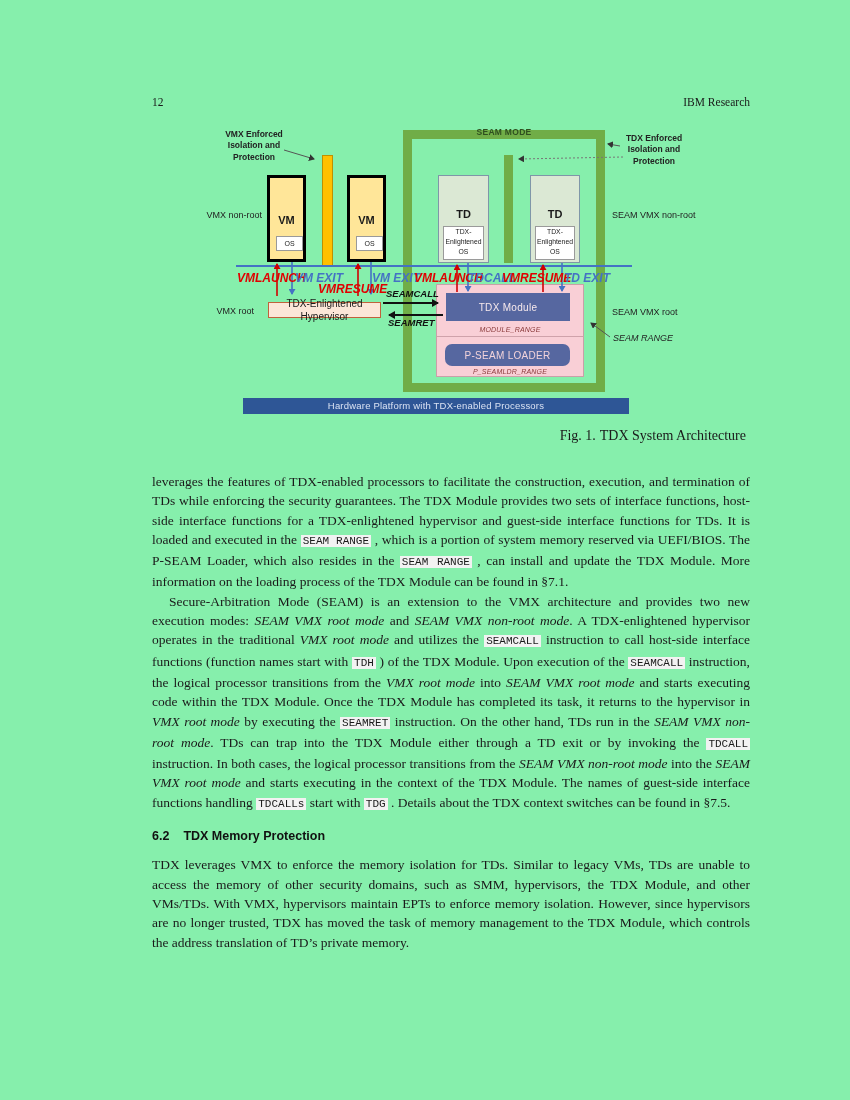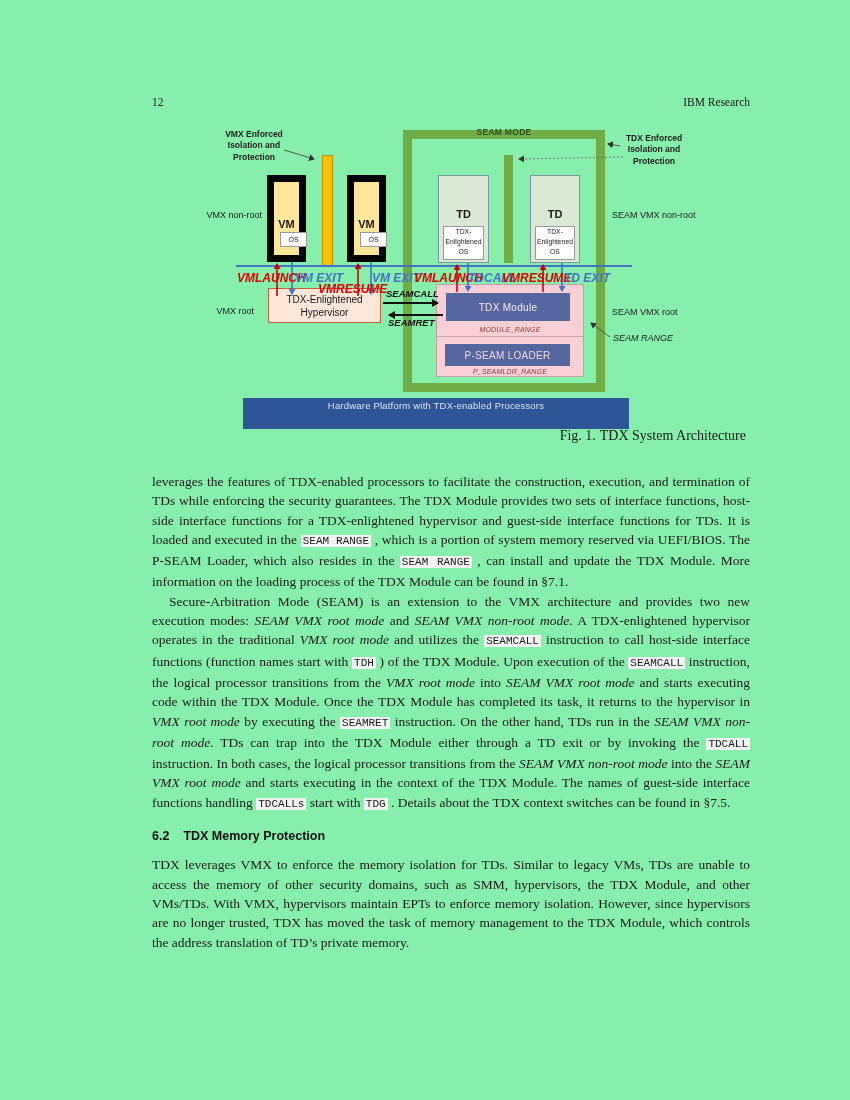--- a/index.html
+++ b/index.html
@@ -15,7 +15,7 @@
   .ann{font-size:8.5px;line-height:1.35;text-align:center;font-weight:bold;}
   .side{font-size:9px;}
   .box{box-sizing:border-box;position:absolute;}
-  .vm-box{background:#FFE699;border:7px solid #000000;text-align:center;}
+  .vm-box{background:#FFE699;border:3px solid #000000;text-align:center;}
   .td-box{background:#DBE8D4;border:1px solid #7F96A8;text-align:center;}
   .vm-title{font-family:"Liberation Sans",sans-serif;font-weight:bold;font-size:11px;margin-top:36px;}
   .os-box{position:absolute;background:#fff;border:1px solid #9a9a9a;font-family:"Liberation Sans",sans-serif;}

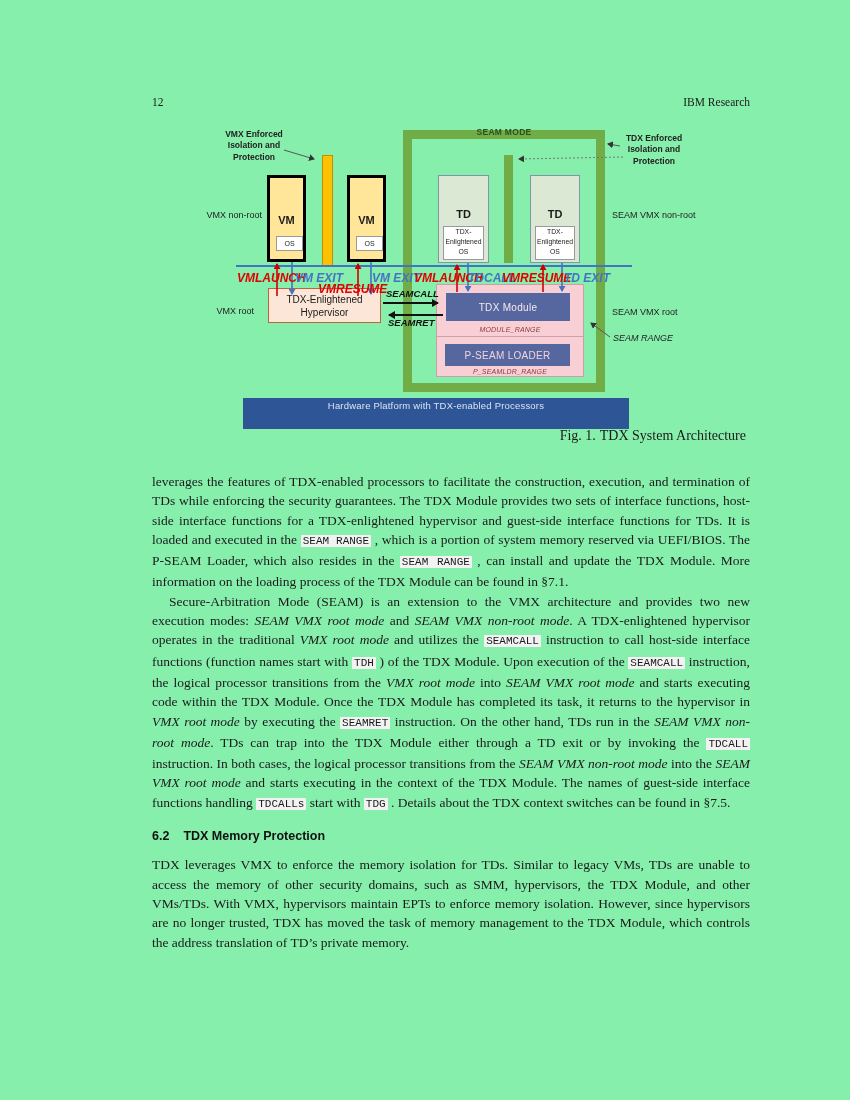--- a/index.html
+++ b/index.html
@@ -108,7 +108,7 @@
   <div class="abs trans red zlbl" style="left:502px;top:271px;">VMRESUME</div>
   <div class="abs trans blue zlbl" style="left:564px;top:271px;">TD EXIT</div>
 
-  <div class="box hyp-box prelines" style="left:268px;top:288px;width:113px;height:35px;">TDX-Enlightened
+  <div class="box hyp-box prelines" style="left:268px;top:302px;width:113px;height:16px;">TDX-Enlightened
 Hypervisor</div>
 
   <div class="abs seamcall-lbl zlbl" style="left:386px;top:288px;">SEAMCALL</div>

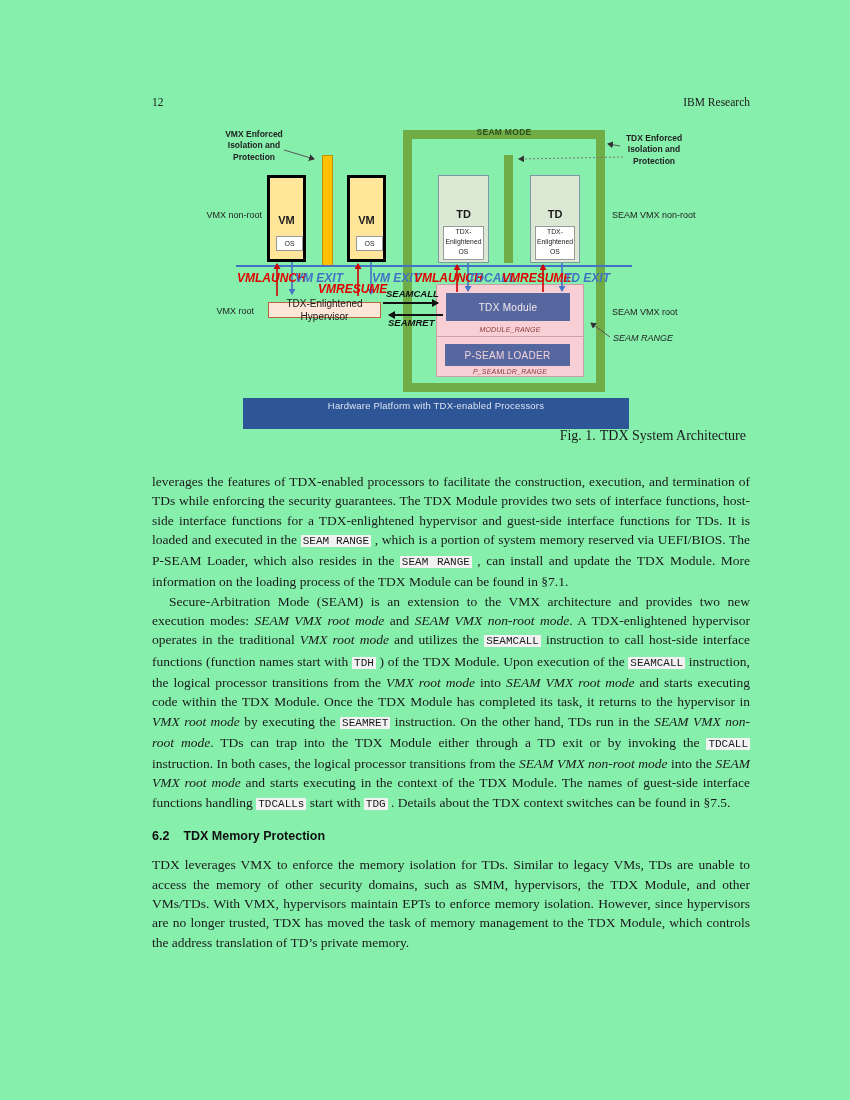--- a/index.html
+++ b/index.html
@@ -119,7 +119,7 @@
   </div>
   <div class="box mod-box" style="left:446px;top:293px;width:124px;height:28px;">TDX Module</div>
   <div class="abs range-lbl" style="left:436px;top:326px;width:148px;">MODULE_RANGE</div>
-  <div class="box mod-box" style="left:445px;top:344px;width:125px;height:22px;color:#F2D3DA;">P-SEAM LOADER</div>
+  <div class="box mod-box" style="left:445px;top:344px;width:125px;height:22px;color:#F2D3DA;border-radius:7px;">P-SEAM LOADER</div>
   <div class="abs range-lbl" style="left:436px;top:368px;width:148px;">P_SEAMLDR_RANGE</div>
 
   <div class="box hw-bar" style="left:243px;top:398px;width:386px;height:31px;text-align:center;">Hardware Platform with TDX-enabled Processors</div>

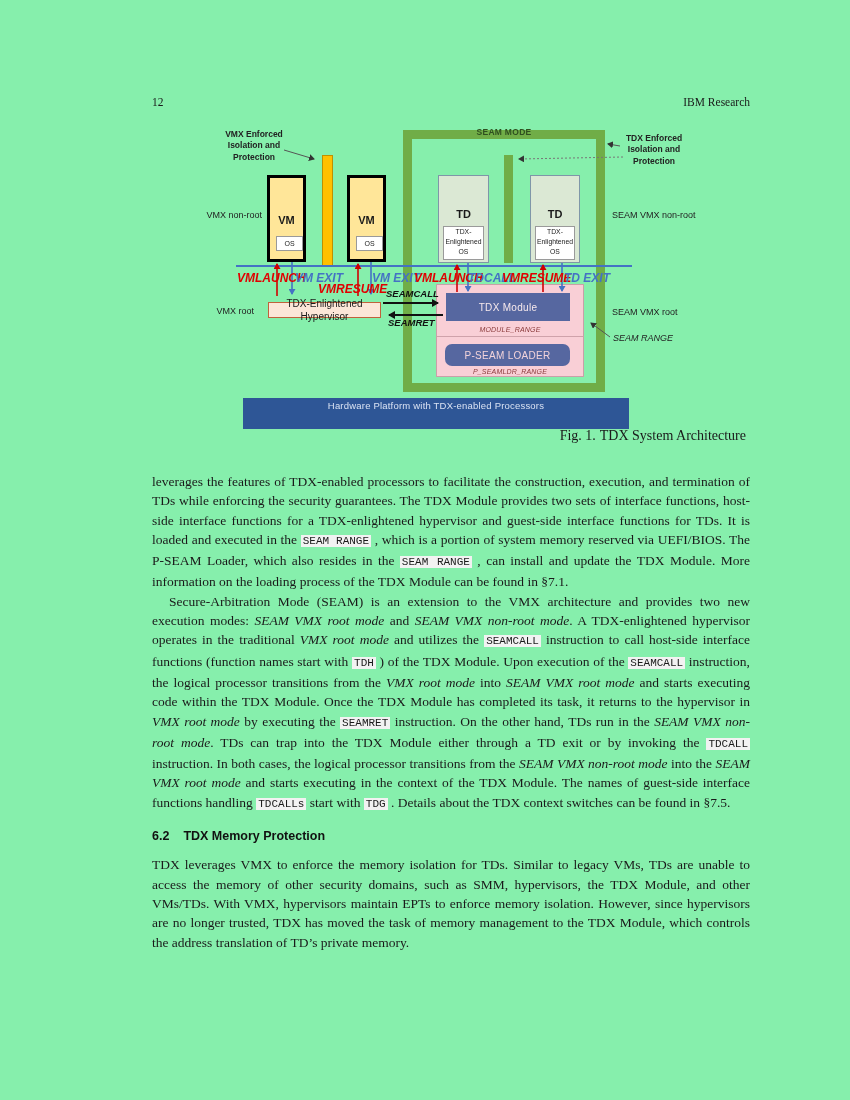--- a/index.html
+++ b/index.html
@@ -122,7 +122,7 @@
   <div class="box mod-box" style="left:445px;top:344px;width:125px;height:22px;color:#F2D3DA;border-radius:7px;">P-SEAM LOADER</div>
   <div class="abs range-lbl" style="left:436px;top:368px;width:148px;">P_SEAMLDR_RANGE</div>
 
-  <div class="box hw-bar" style="left:243px;top:398px;width:386px;height:31px;text-align:center;">Hardware Platform with TDX-enabled Processors</div>
+  <div class="box hw-bar" style="left:243px;top:398px;width:386px;height:16px;text-align:center;">Hardware Platform with TDX-enabled Processors</div>
 
   <svg class="overlay" width="850" height="450" viewBox="0 0 850 450">
     <defs>

